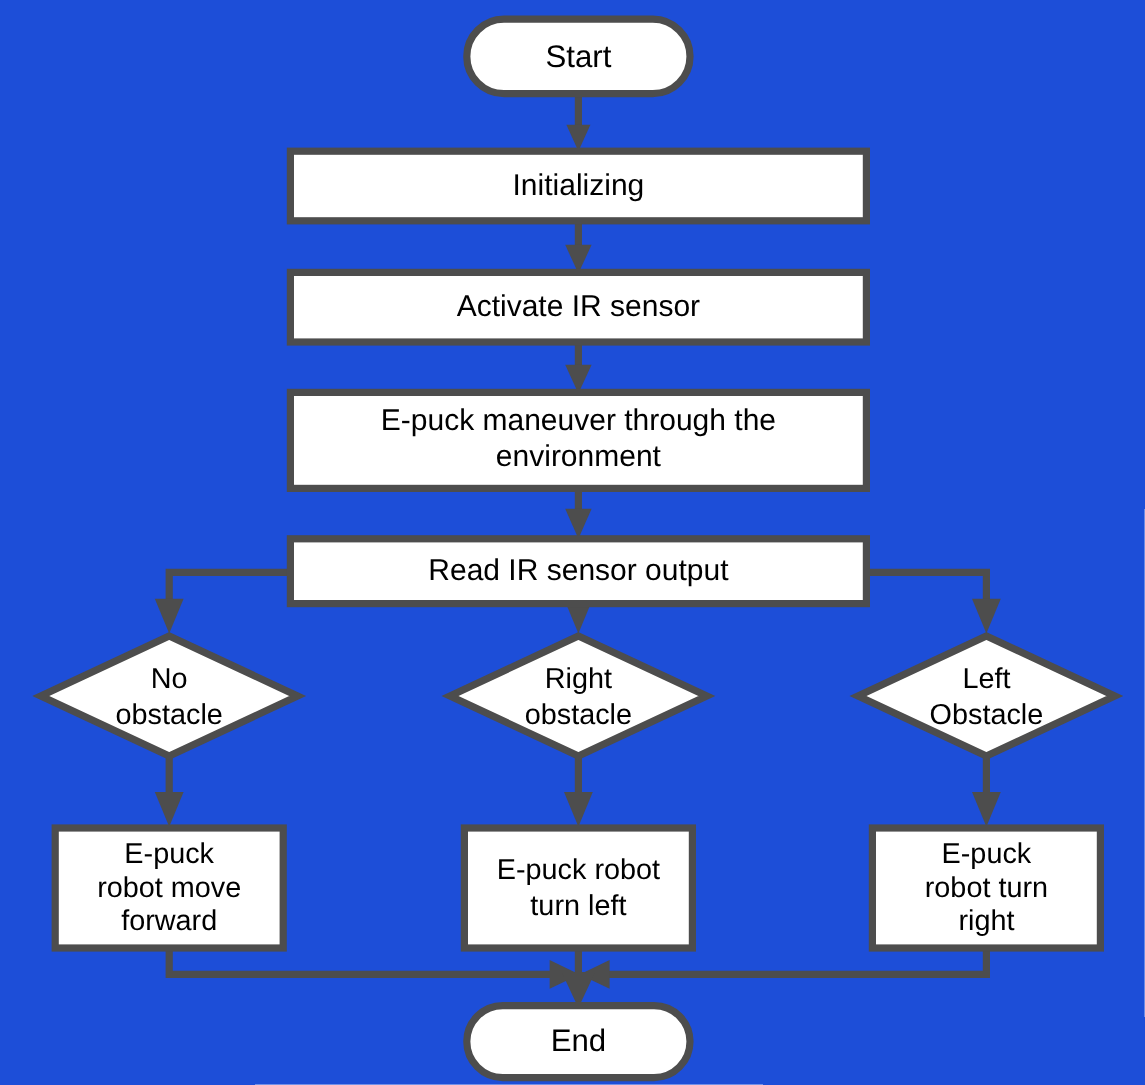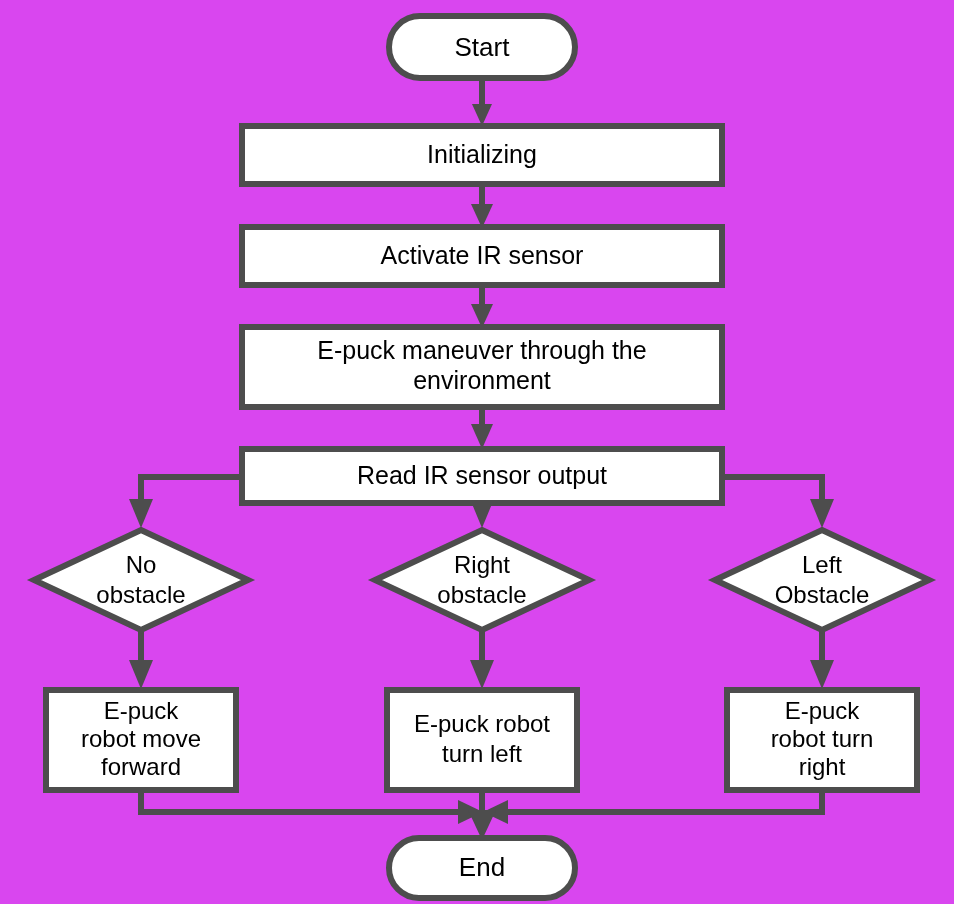--- a/index.html
+++ b/index.html
@@ -18,7 +18,7 @@
     position: relative;
     width: 954px;
     height: 904px;
-    background: #d946ef;
+    background: #1d4ed8;
     text-decoration: underline;
   }
   svg#flow-svg {

